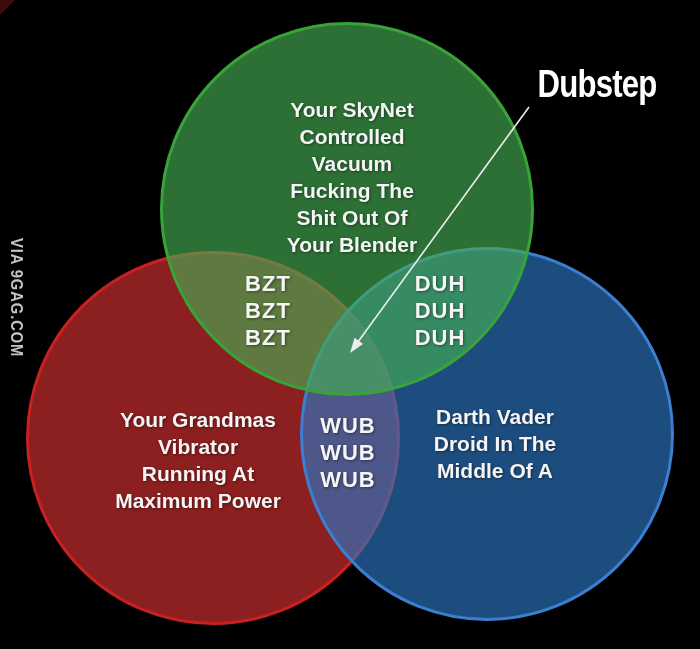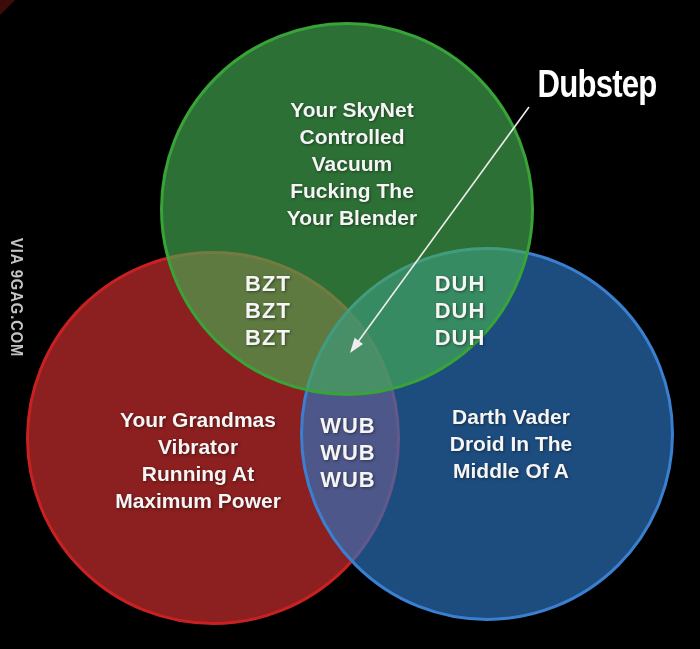--- a/index.html
+++ b/index.html
@@ -85,6 +85,7 @@
     <div>Controlled</div>
     <div>Vacuum</div>
     <div>Fucking The</div>
+    <div>Shit Out Of</div>
     <div>Your Blender</div>
   </div>
 

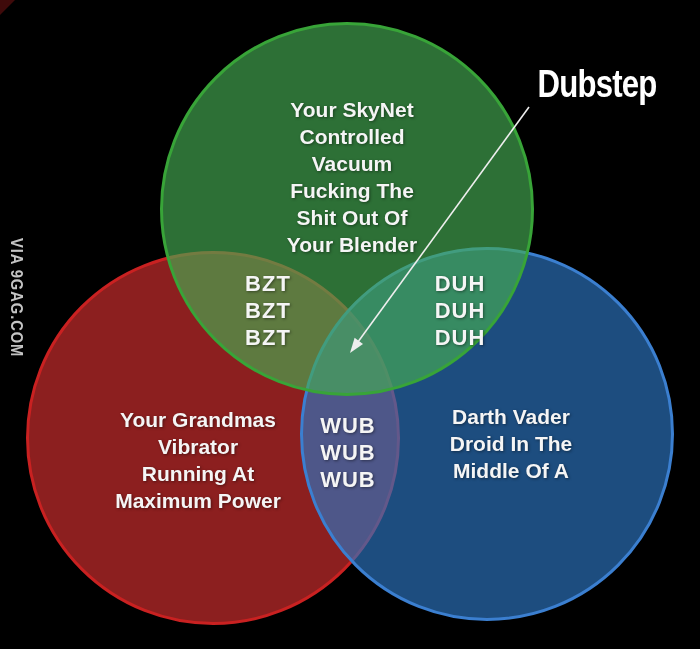--- a/index.html
+++ b/index.html
@@ -33,7 +33,7 @@
 
   .sound-label{font-size:22px;line-height:27px;letter-spacing:1px;}
   .bzt{left:218px;top:270px;width:100px;}
-  .duh{left:410px;top:270px;width:100px;}
+  .duh{left:390px;top:270px;width:100px;}
   .wub{left:298px;top:412px;width:100px;}
 
   

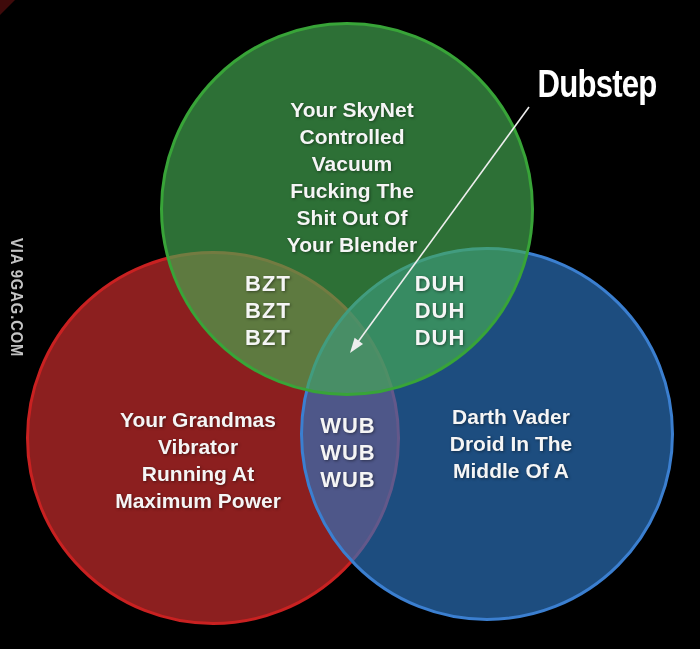--- a/index.html
+++ b/index.html
@@ -29,7 +29,7 @@
   .set-label{font-size:21px;line-height:27px;margin-top:8px;}
   .green-label{left:237px;top:88px;width:230px;}
   .red-label  {left:73px; top:398px;width:250px;}
-  .blue-label {left:386px;top:395px;width:250px;}
+  .blue-label {left:370px;top:395px;width:250px;}
 
   .sound-label{font-size:22px;line-height:27px;letter-spacing:1px;}
   .bzt{left:218px;top:270px;width:100px;}

